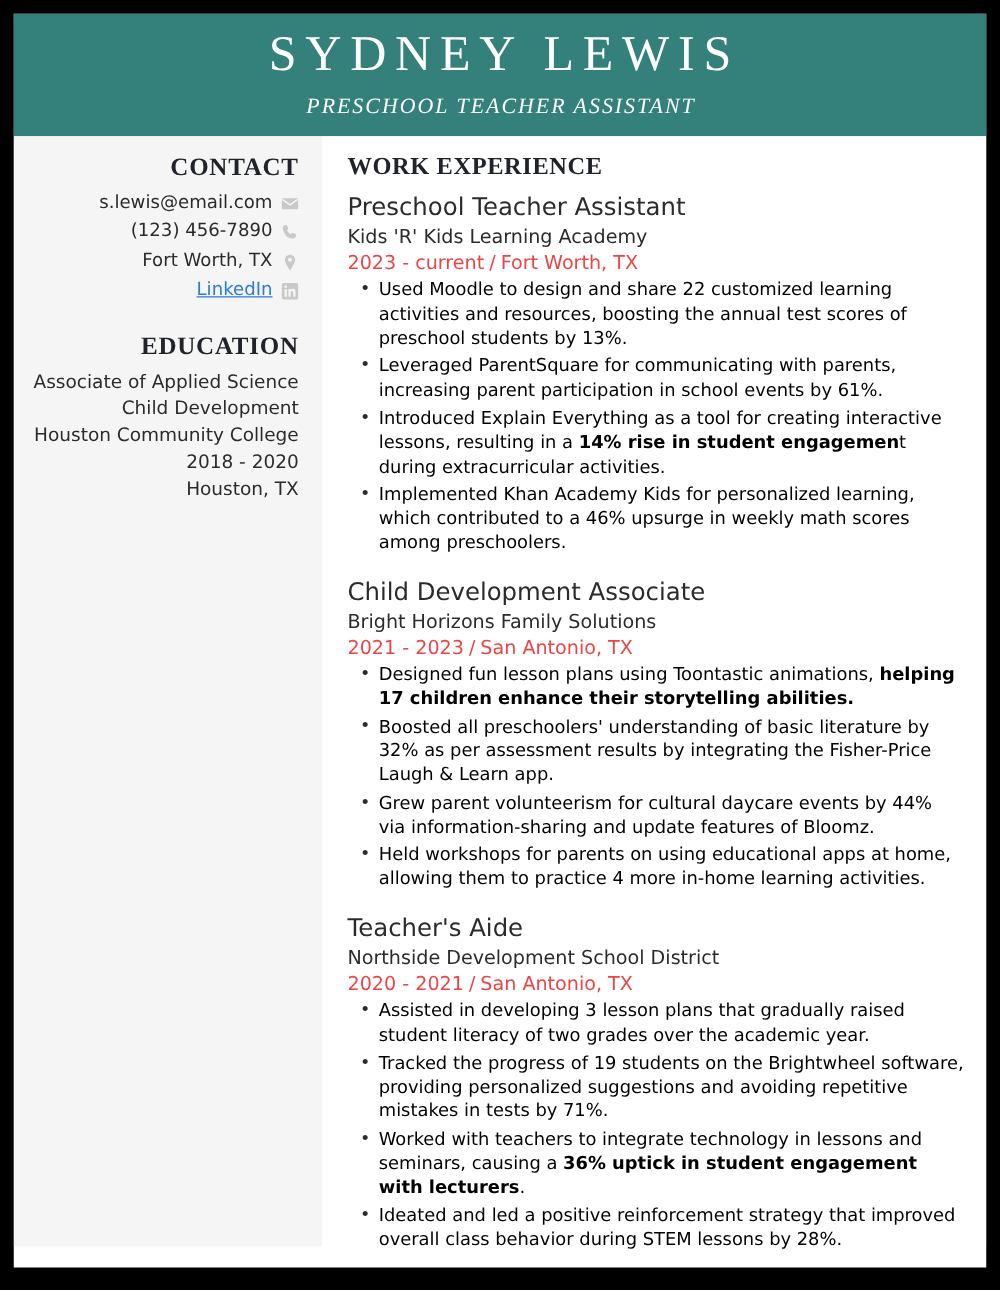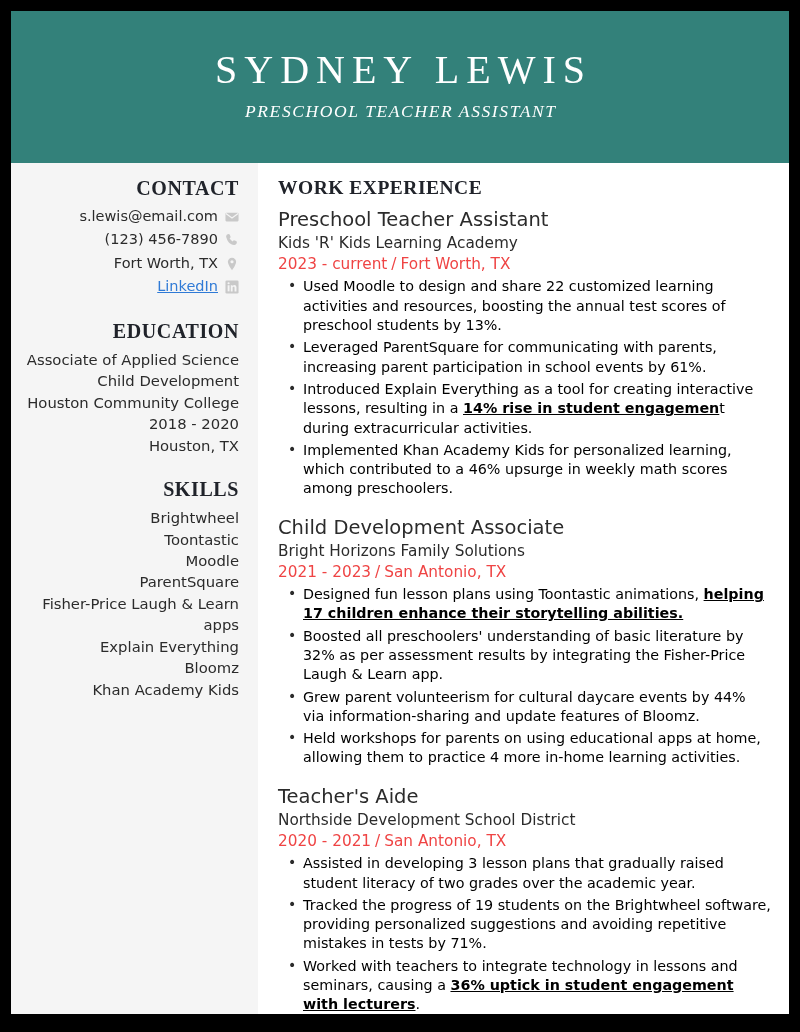--- a/index.html
+++ b/index.html
@@ -27,7 +27,7 @@
   
   .header {
     background: #33817a;
-    height: 152px;
+    height: 98px;
     width: 100%;
     display: flex;
     flex-direction: column;

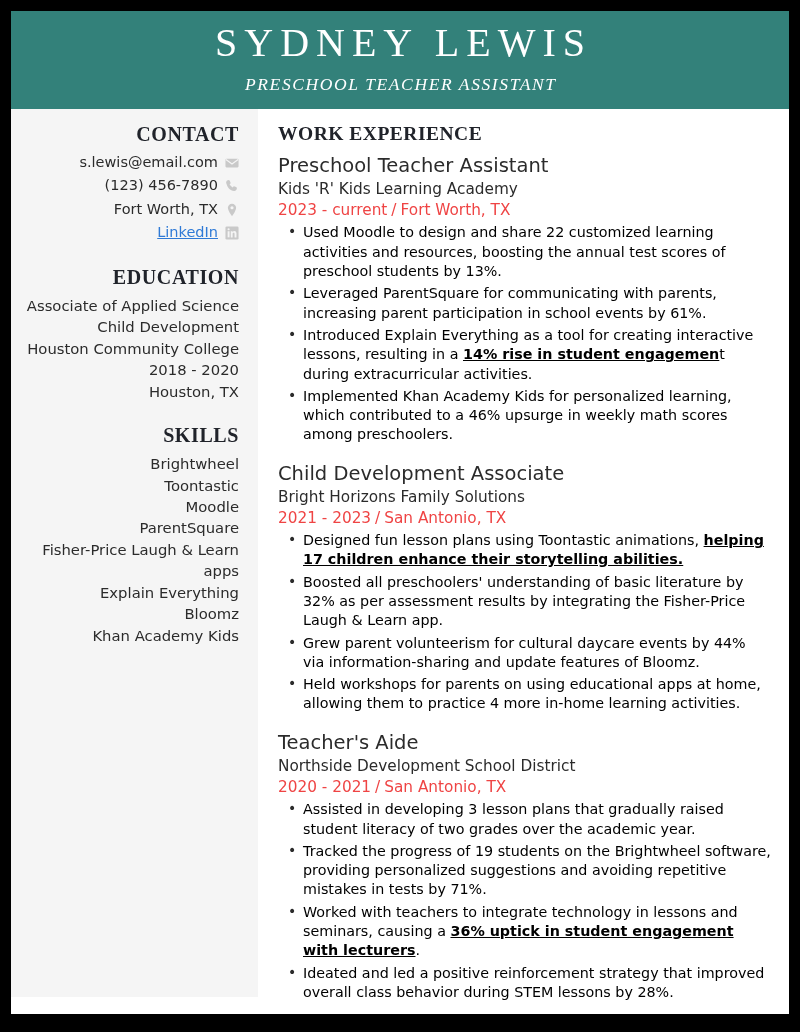--- a/index.html
+++ b/index.html
@@ -178,7 +178,6 @@
   }
   .hl {
     font-weight: bold;
-    text-decoration: underline;
   }
 </style>
 </head>

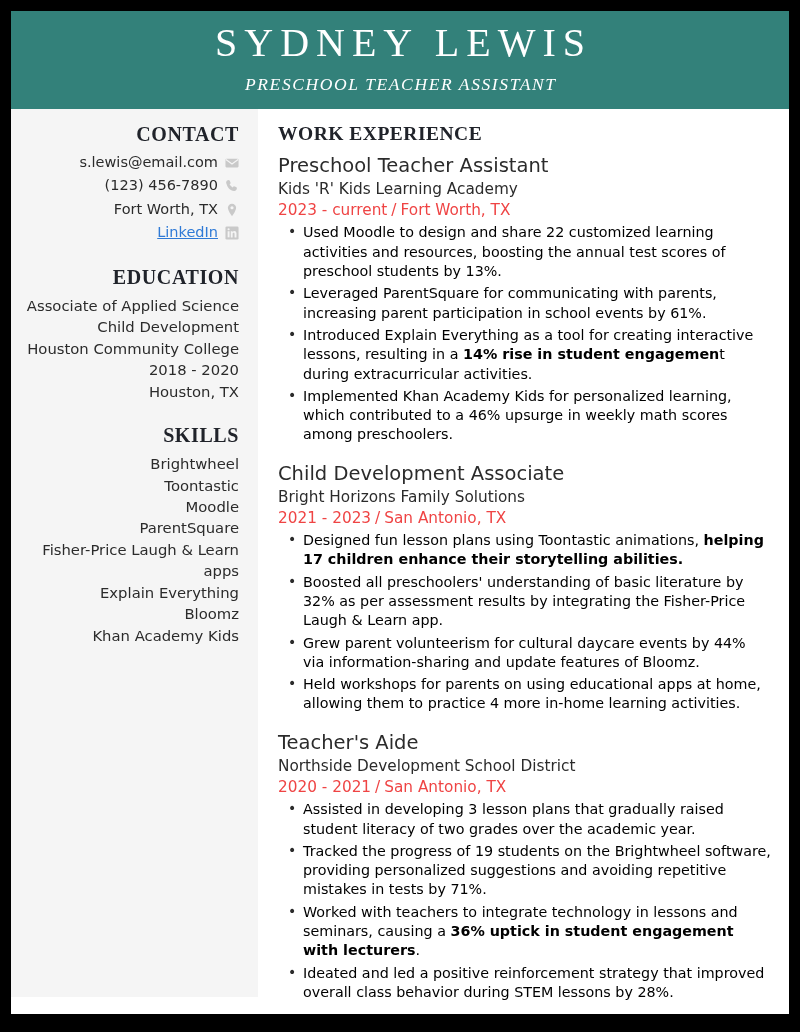--- a/index.html
+++ b/index.html
@@ -252,19 +252,6 @@
         </div>
       </div>
 
-      <div>
-        <div class="side-heading spaced">SKILLS</div>
-        <ul class="side-list">
-          <li class="side-item">Brightwheel</li>
-          <li class="side-item">Toontastic</li>
-          <li class="side-item">Moodle</li>
-          <li class="side-item">ParentSquare</li>
-          <li class="side-item">Fisher-Price Laugh &amp; Learn apps</li>
-          <li class="side-item">Explain Everything</li>
-          <li class="side-item">Bloomz</li>
-          <li class="side-item">Khan Academy Kids</li>
-        </ul>
-      </div>
 
     </div>
 

